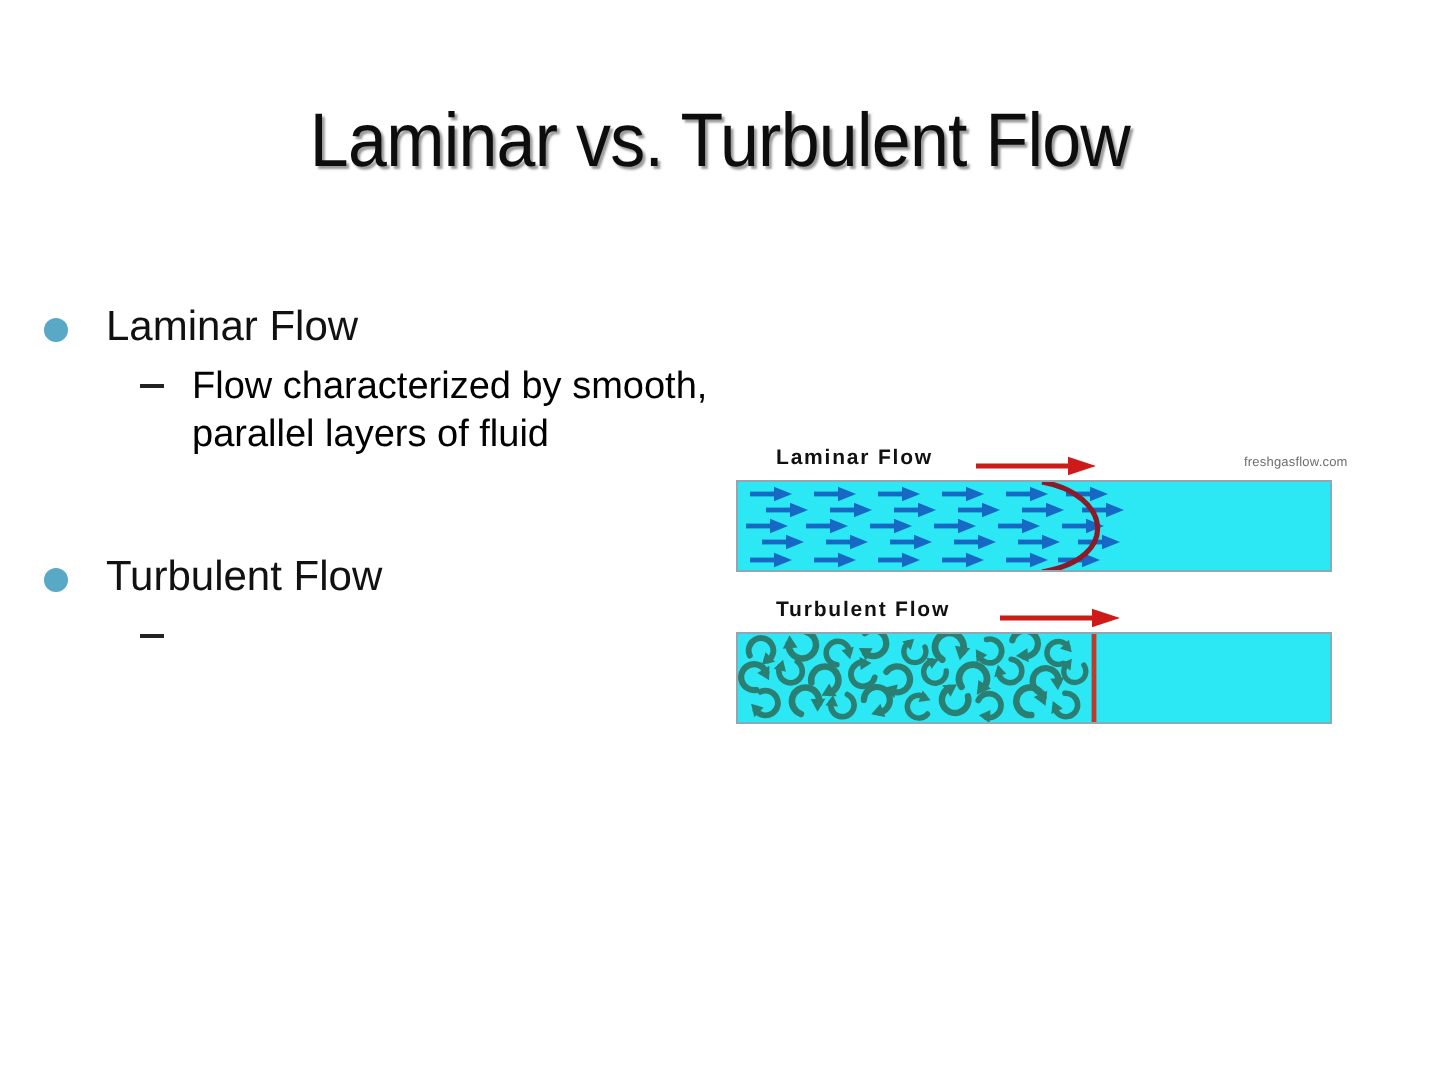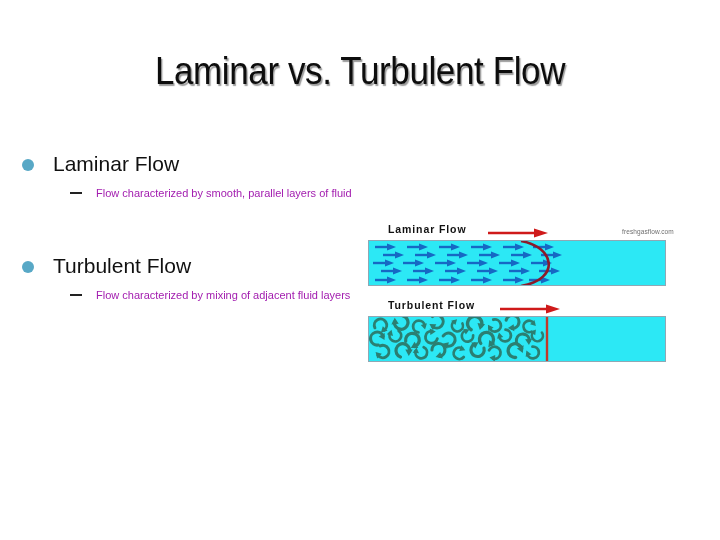--- a/index.html
+++ b/index.html
@@ -60,9 +60,9 @@
   .lvl2 {
     position: relative;
     padding-left: 78px;
-    font-size: 11px;
+    font-size: 19px;
     line-height: 23.5px;
-    color: #a21caf;
+    color: #000000;
     margin-top: 5px;
     width: 260px;
   }

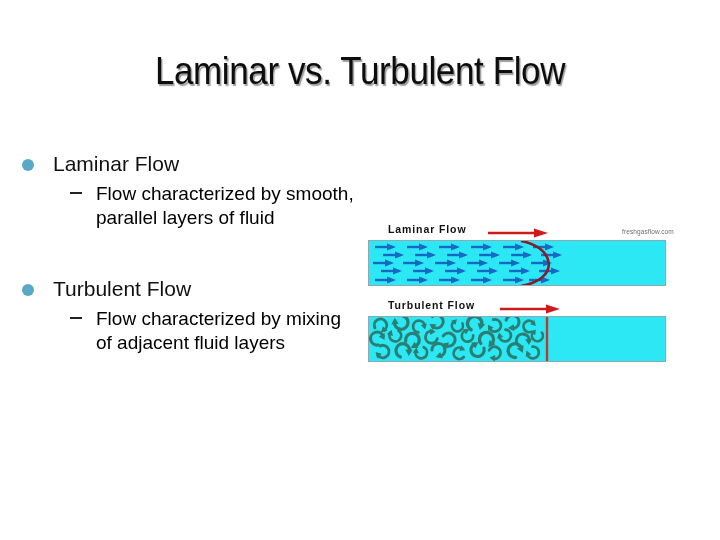--- a/index.html
+++ b/index.html
@@ -152,7 +152,6 @@
 
   <div class="lvl2">
     <span class="dash"></span>
-    <span>Flow characterized by mixing of adjacent fluid layers</span>
   </div>
 
 </div>

